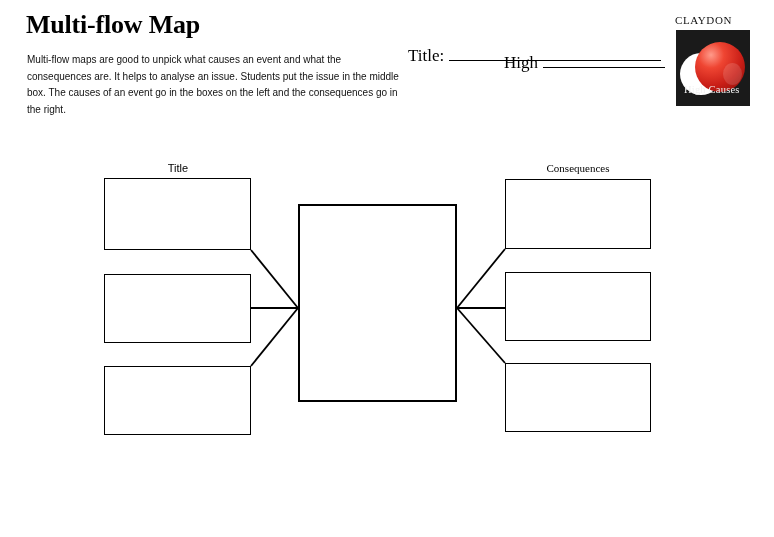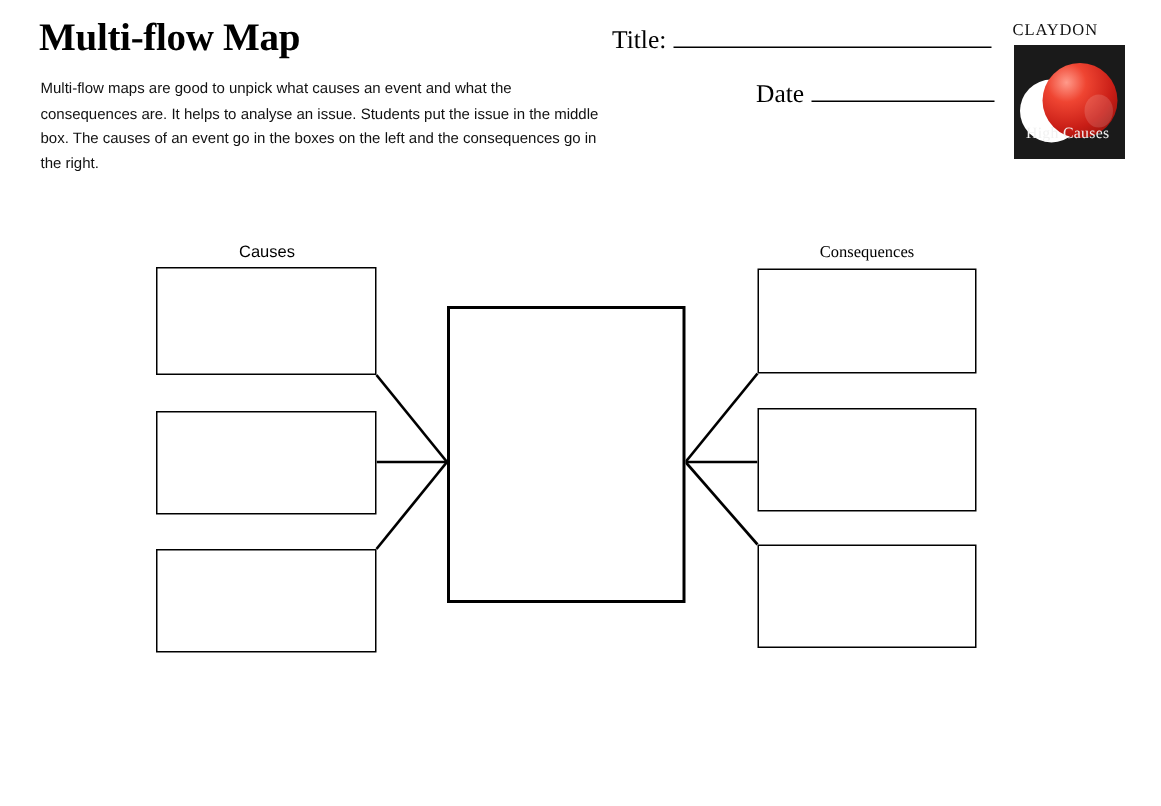--- a/index.html
+++ b/index.html
@@ -47,7 +47,7 @@
     font-size: 17px;
     white-space: nowrap;
   }
-  #title-field { left: 408px; top: 17px; }
+  #title-field { left: 408px; top: 46px; }
   #date-field  { left: 504px; top: 53px; }
   .field-label {
     display: inline-block;

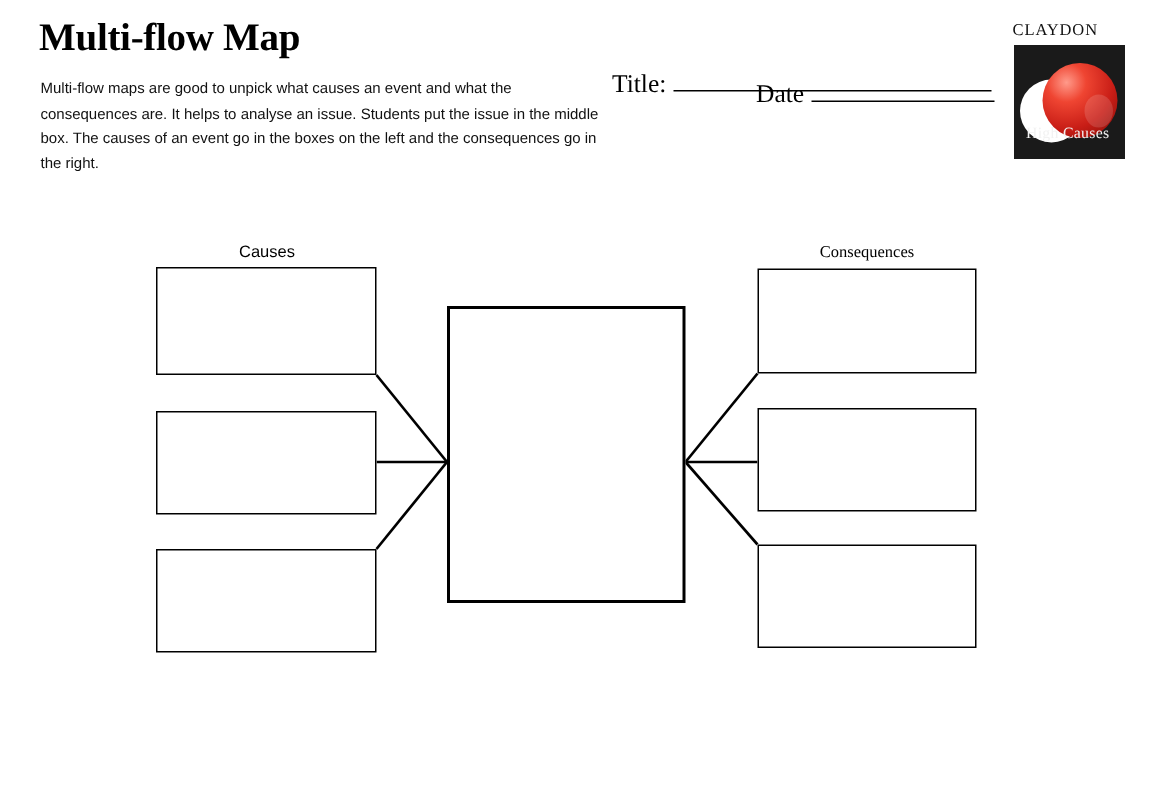--- a/index.html
+++ b/index.html
@@ -188,7 +188,7 @@
   </div>
 
   <div id="date-field" class="field-row">
-    <span class="field-label">Date</span><span id="date-rule" class="field-rule"></span>
+    <span class="field-label">High</span><span id="date-rule" class="field-rule"></span>
   </div>
 
   <div id="logo">

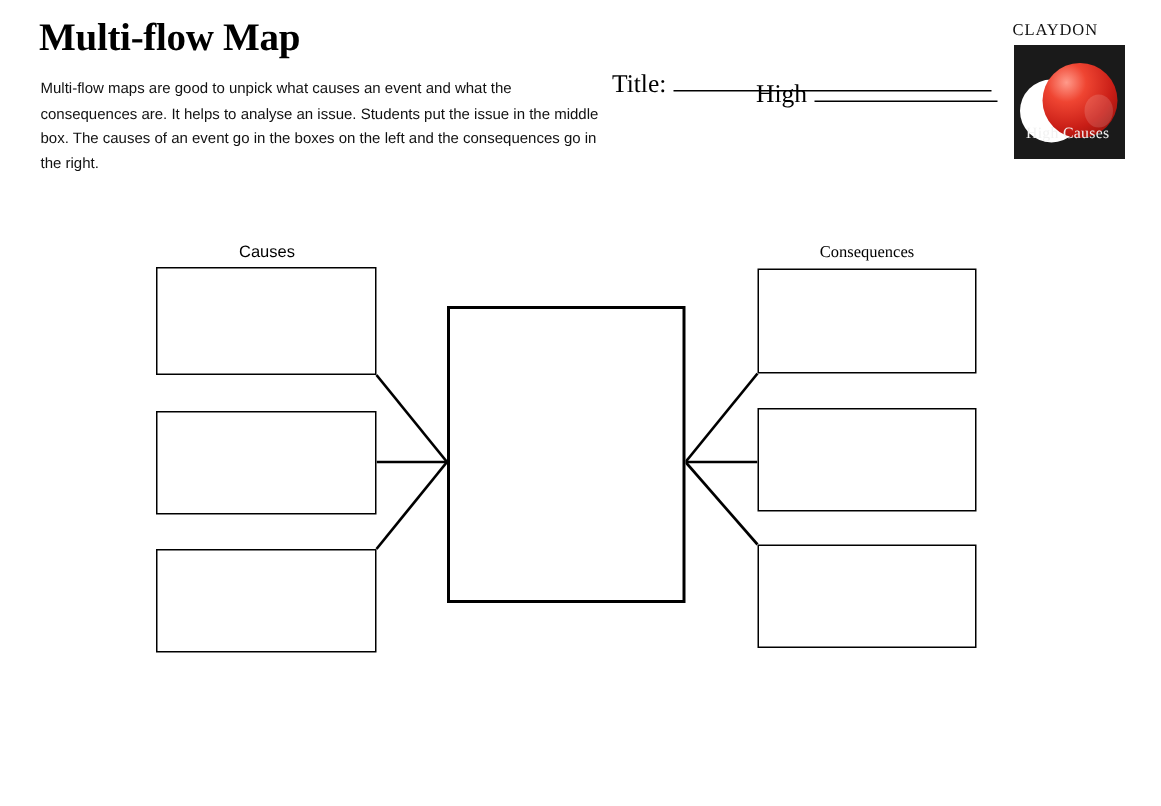--- a/index.html
+++ b/index.html
@@ -202,7 +202,7 @@
 
   <div id="diagram">
 
-    <div id="label-causes" class="col-label">Causes</div>
+    <div id="label-causes" class="col-label">Title</div>
     <div id="label-consequences" class="col-label">Consequences</div>
 
     <svg id="connectors" viewBox="0 0 774 537" xmlns="http://www.w3.org/2000/svg">

